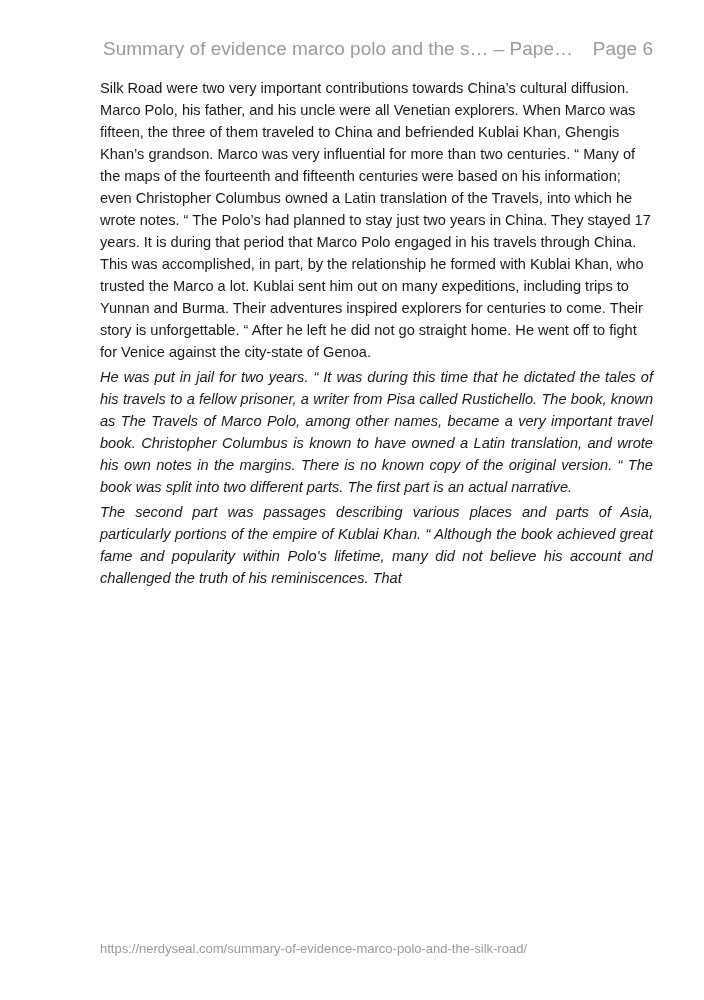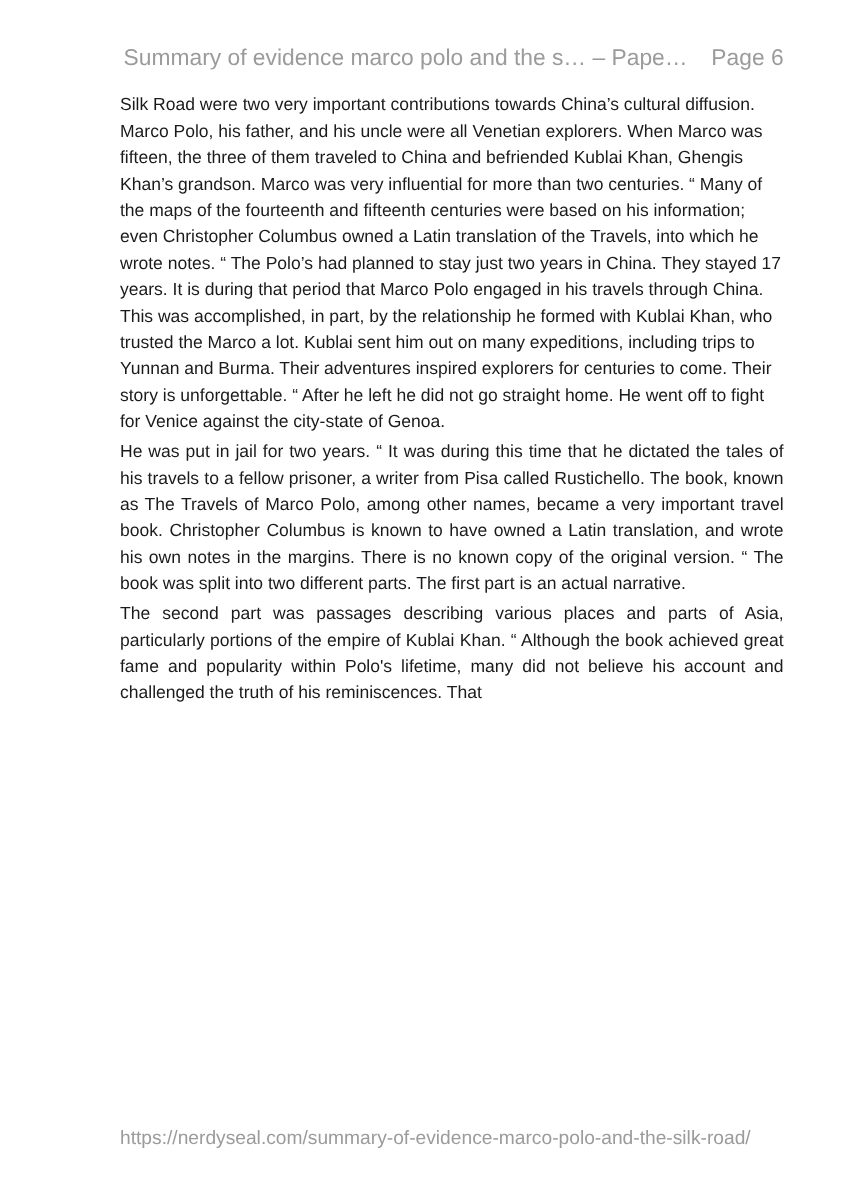--- a/index.html
+++ b/index.html
@@ -70,6 +70,7 @@
   .para-justify {
     text-align: justify;
     text-justify: inter-word;
+    font-style: italic;
   }
 
   

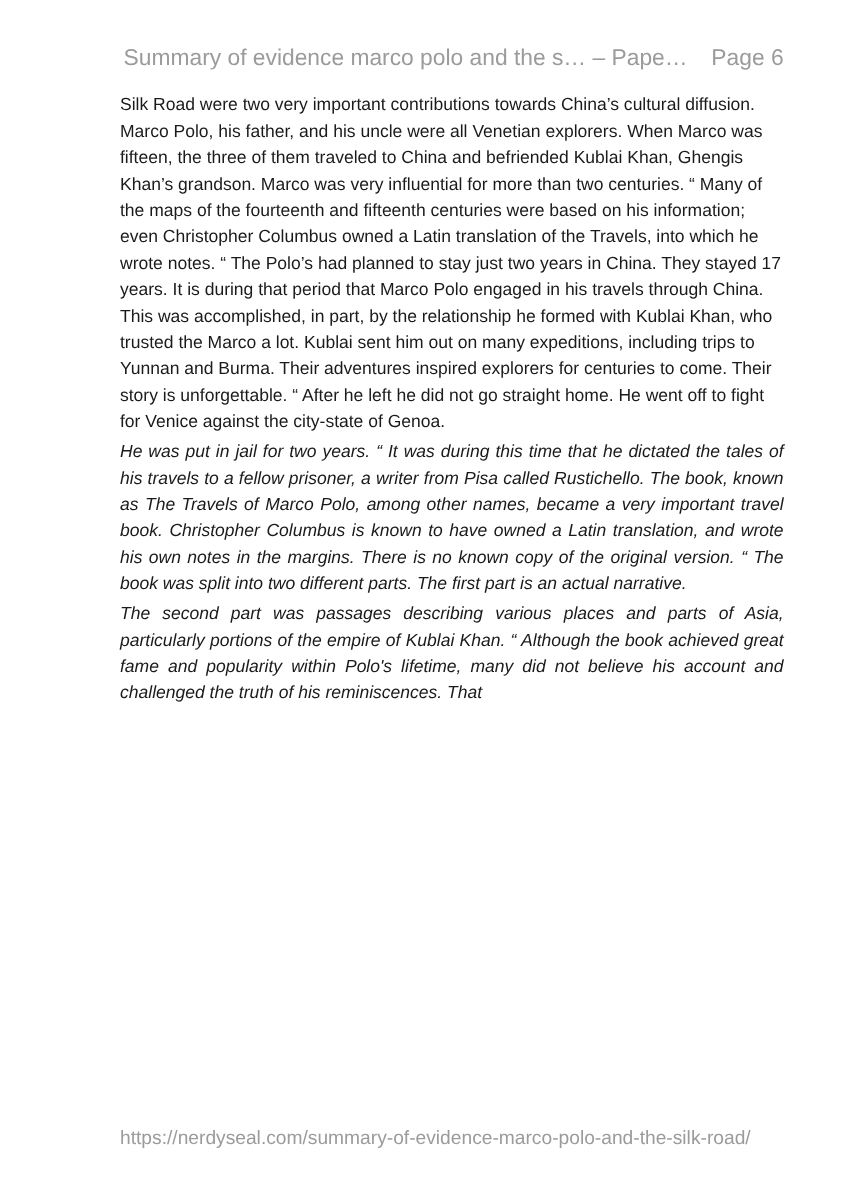--- a/index.html
+++ b/index.html
@@ -80,7 +80,7 @@
     left: 100px;
     width: 553px;
     color: #9b9b9b;
-    font-size: 16px;
+    font-size: 13px;
     line-height: 20px;
     white-space: nowrap;
   }

